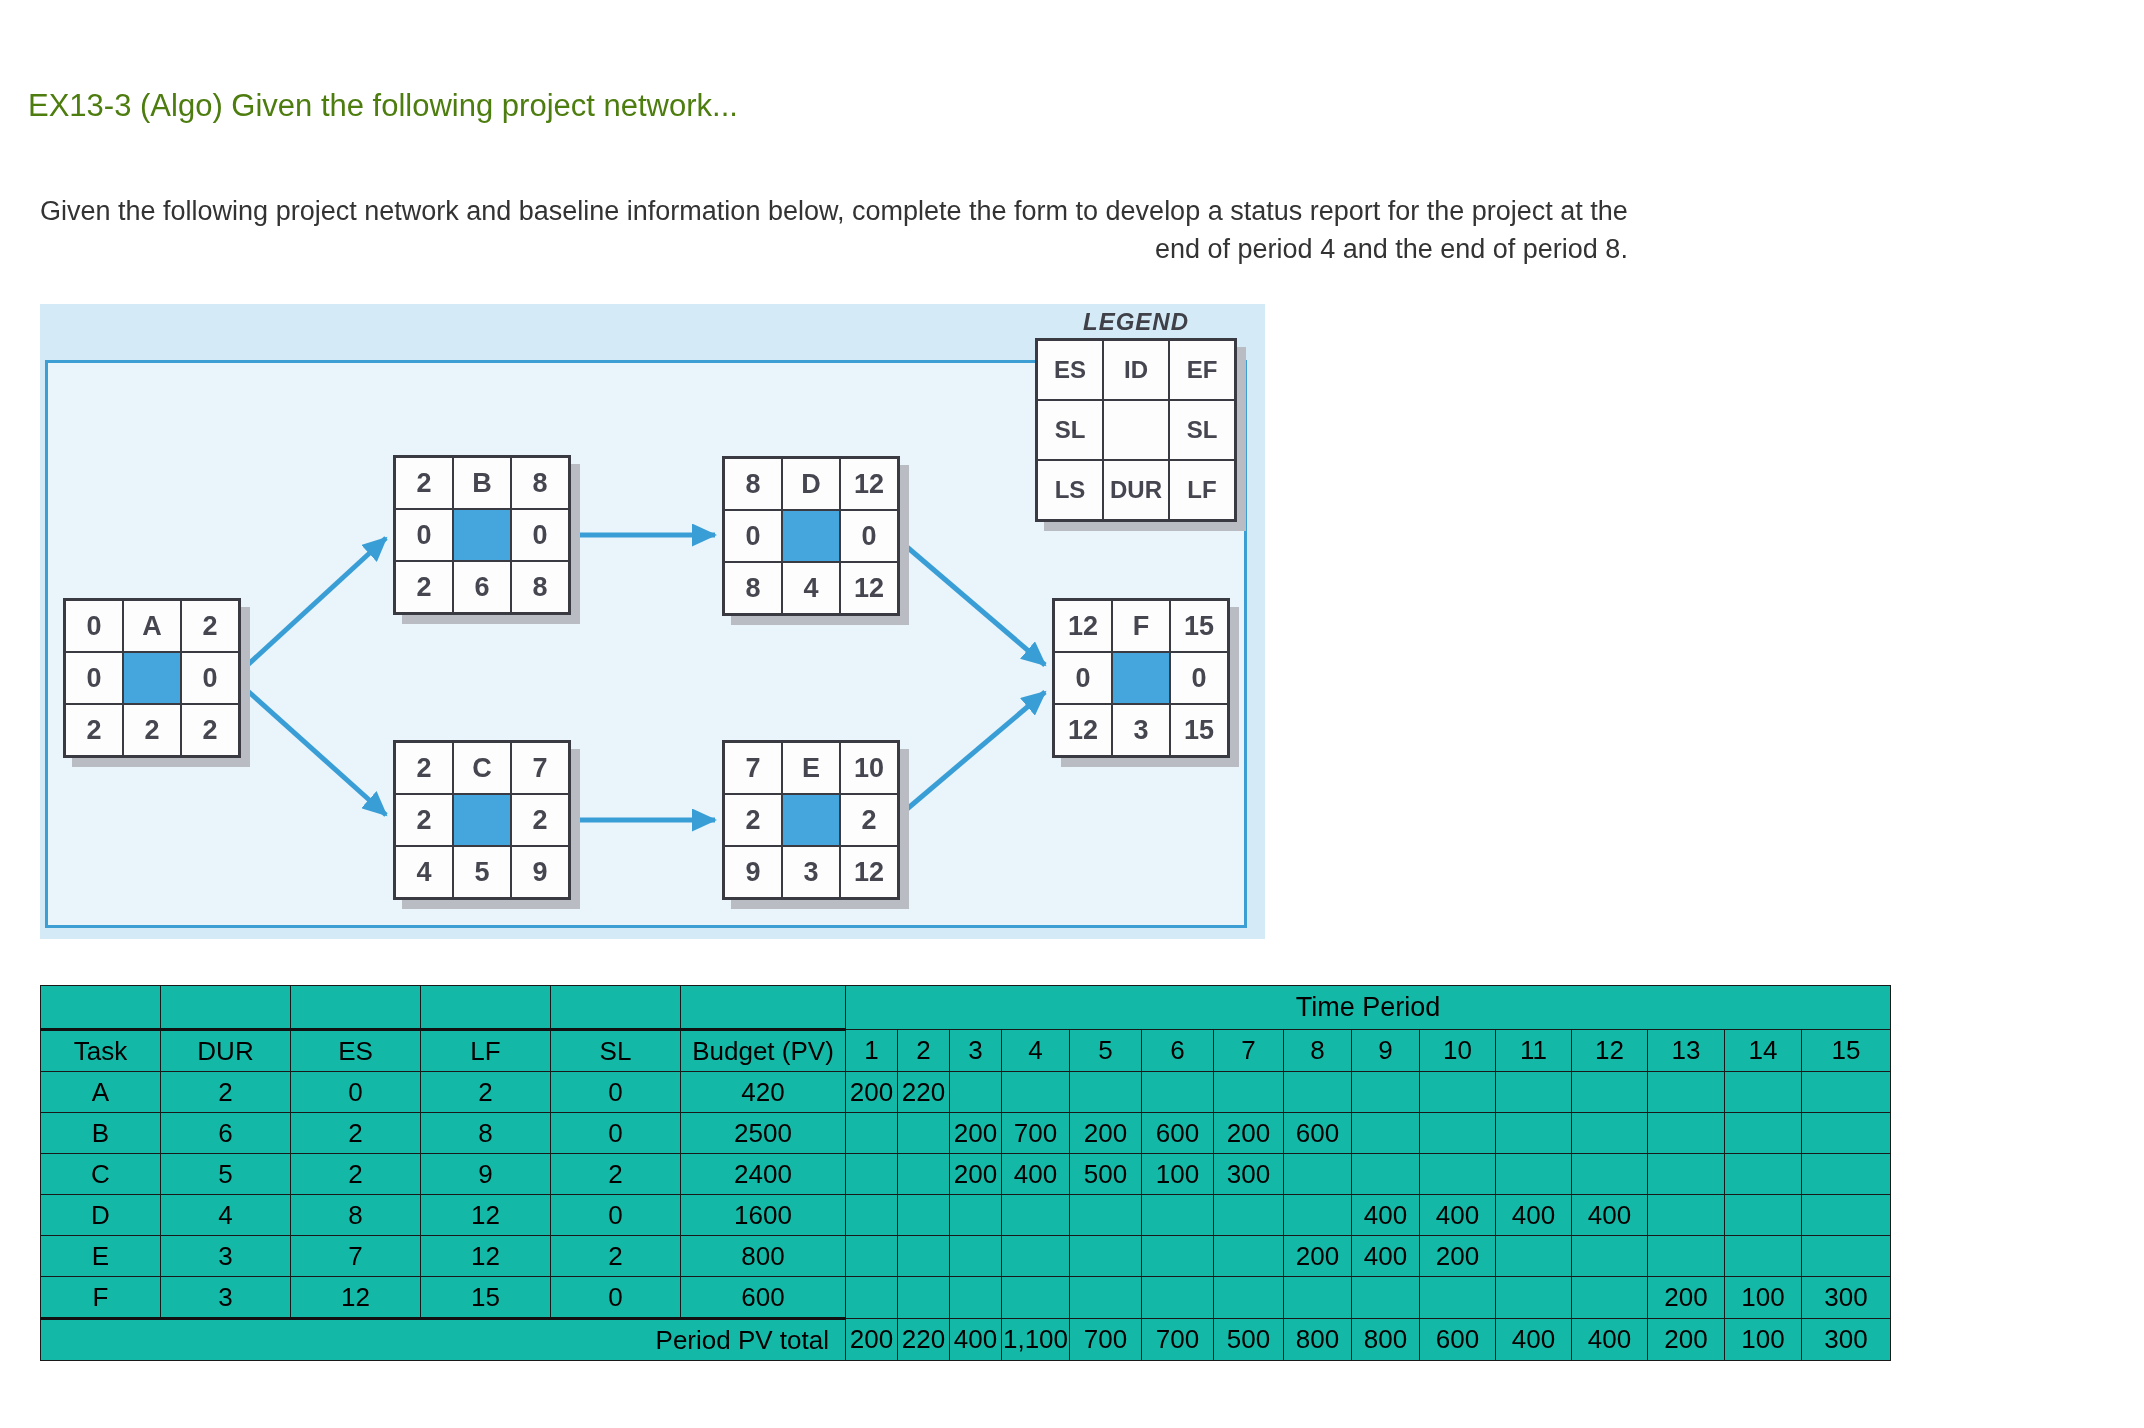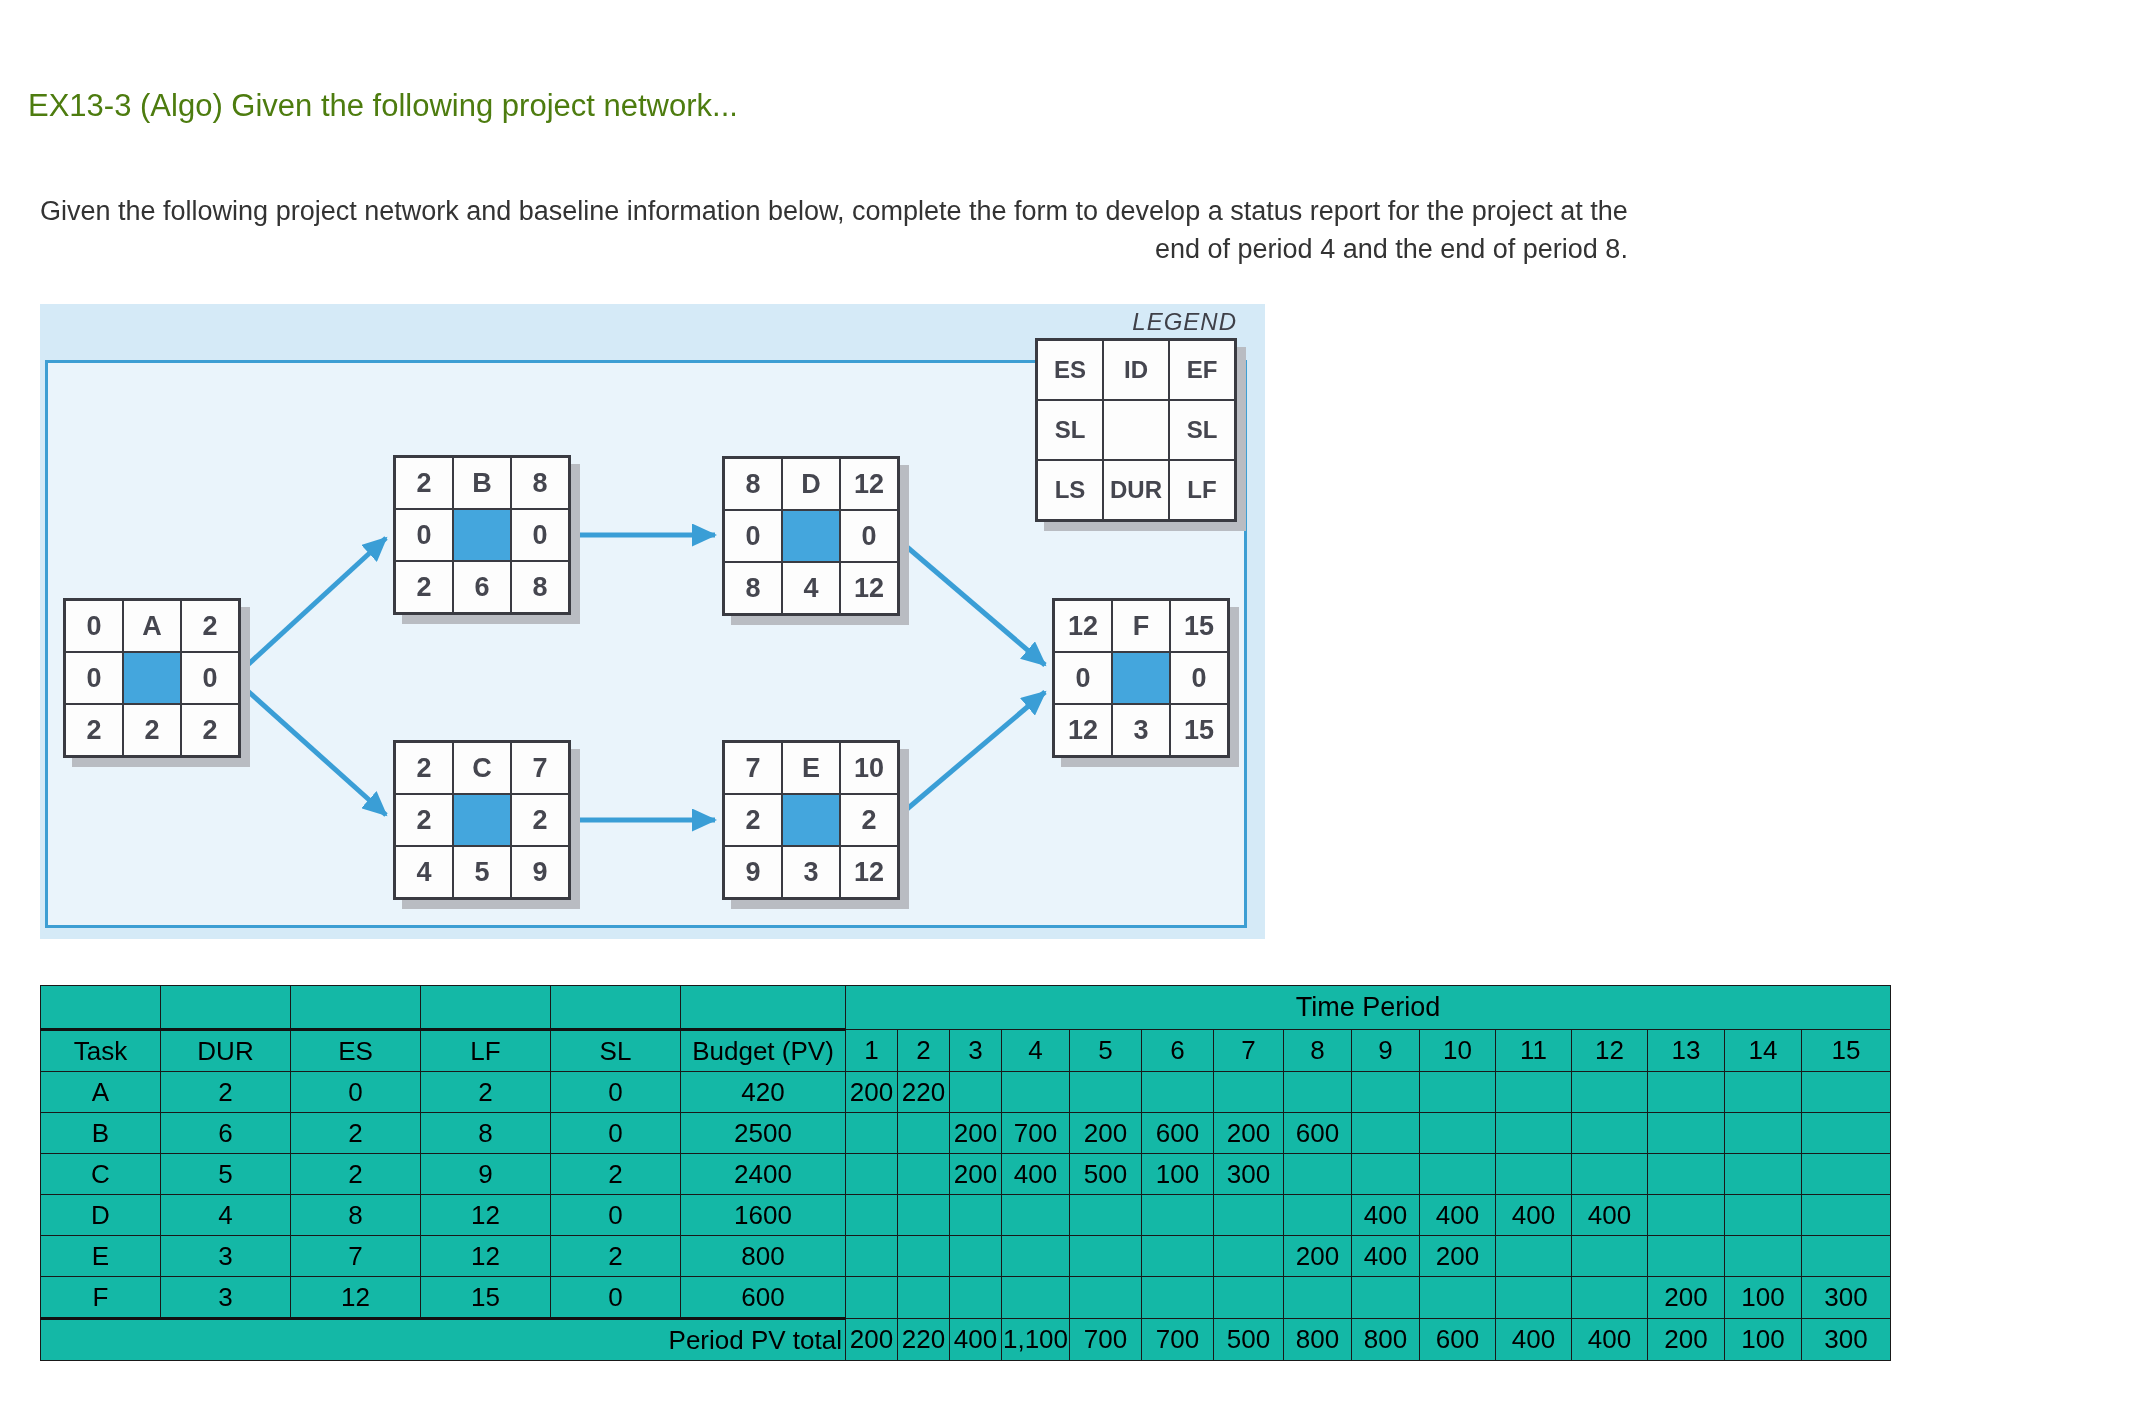--- a/index.html
+++ b/index.html
@@ -45,8 +45,8 @@
   .node-center{background:var(--node-blue,#44a6dd);}
 
   .legend-title{
-    position:absolute;left:995px;top:4px;width:202px;text-align:right;
-    font-size:24px;font-style:italic;font-weight:400;color:#3f4048;
+    position:absolute;left:995px;top:4px;width:202px;text-align:center;
+    font-size:24px;font-style:italic;font-weight:700;color:#3f4048;
     letter-spacing:1px;z-index:5;
   }
   .legend-grid{

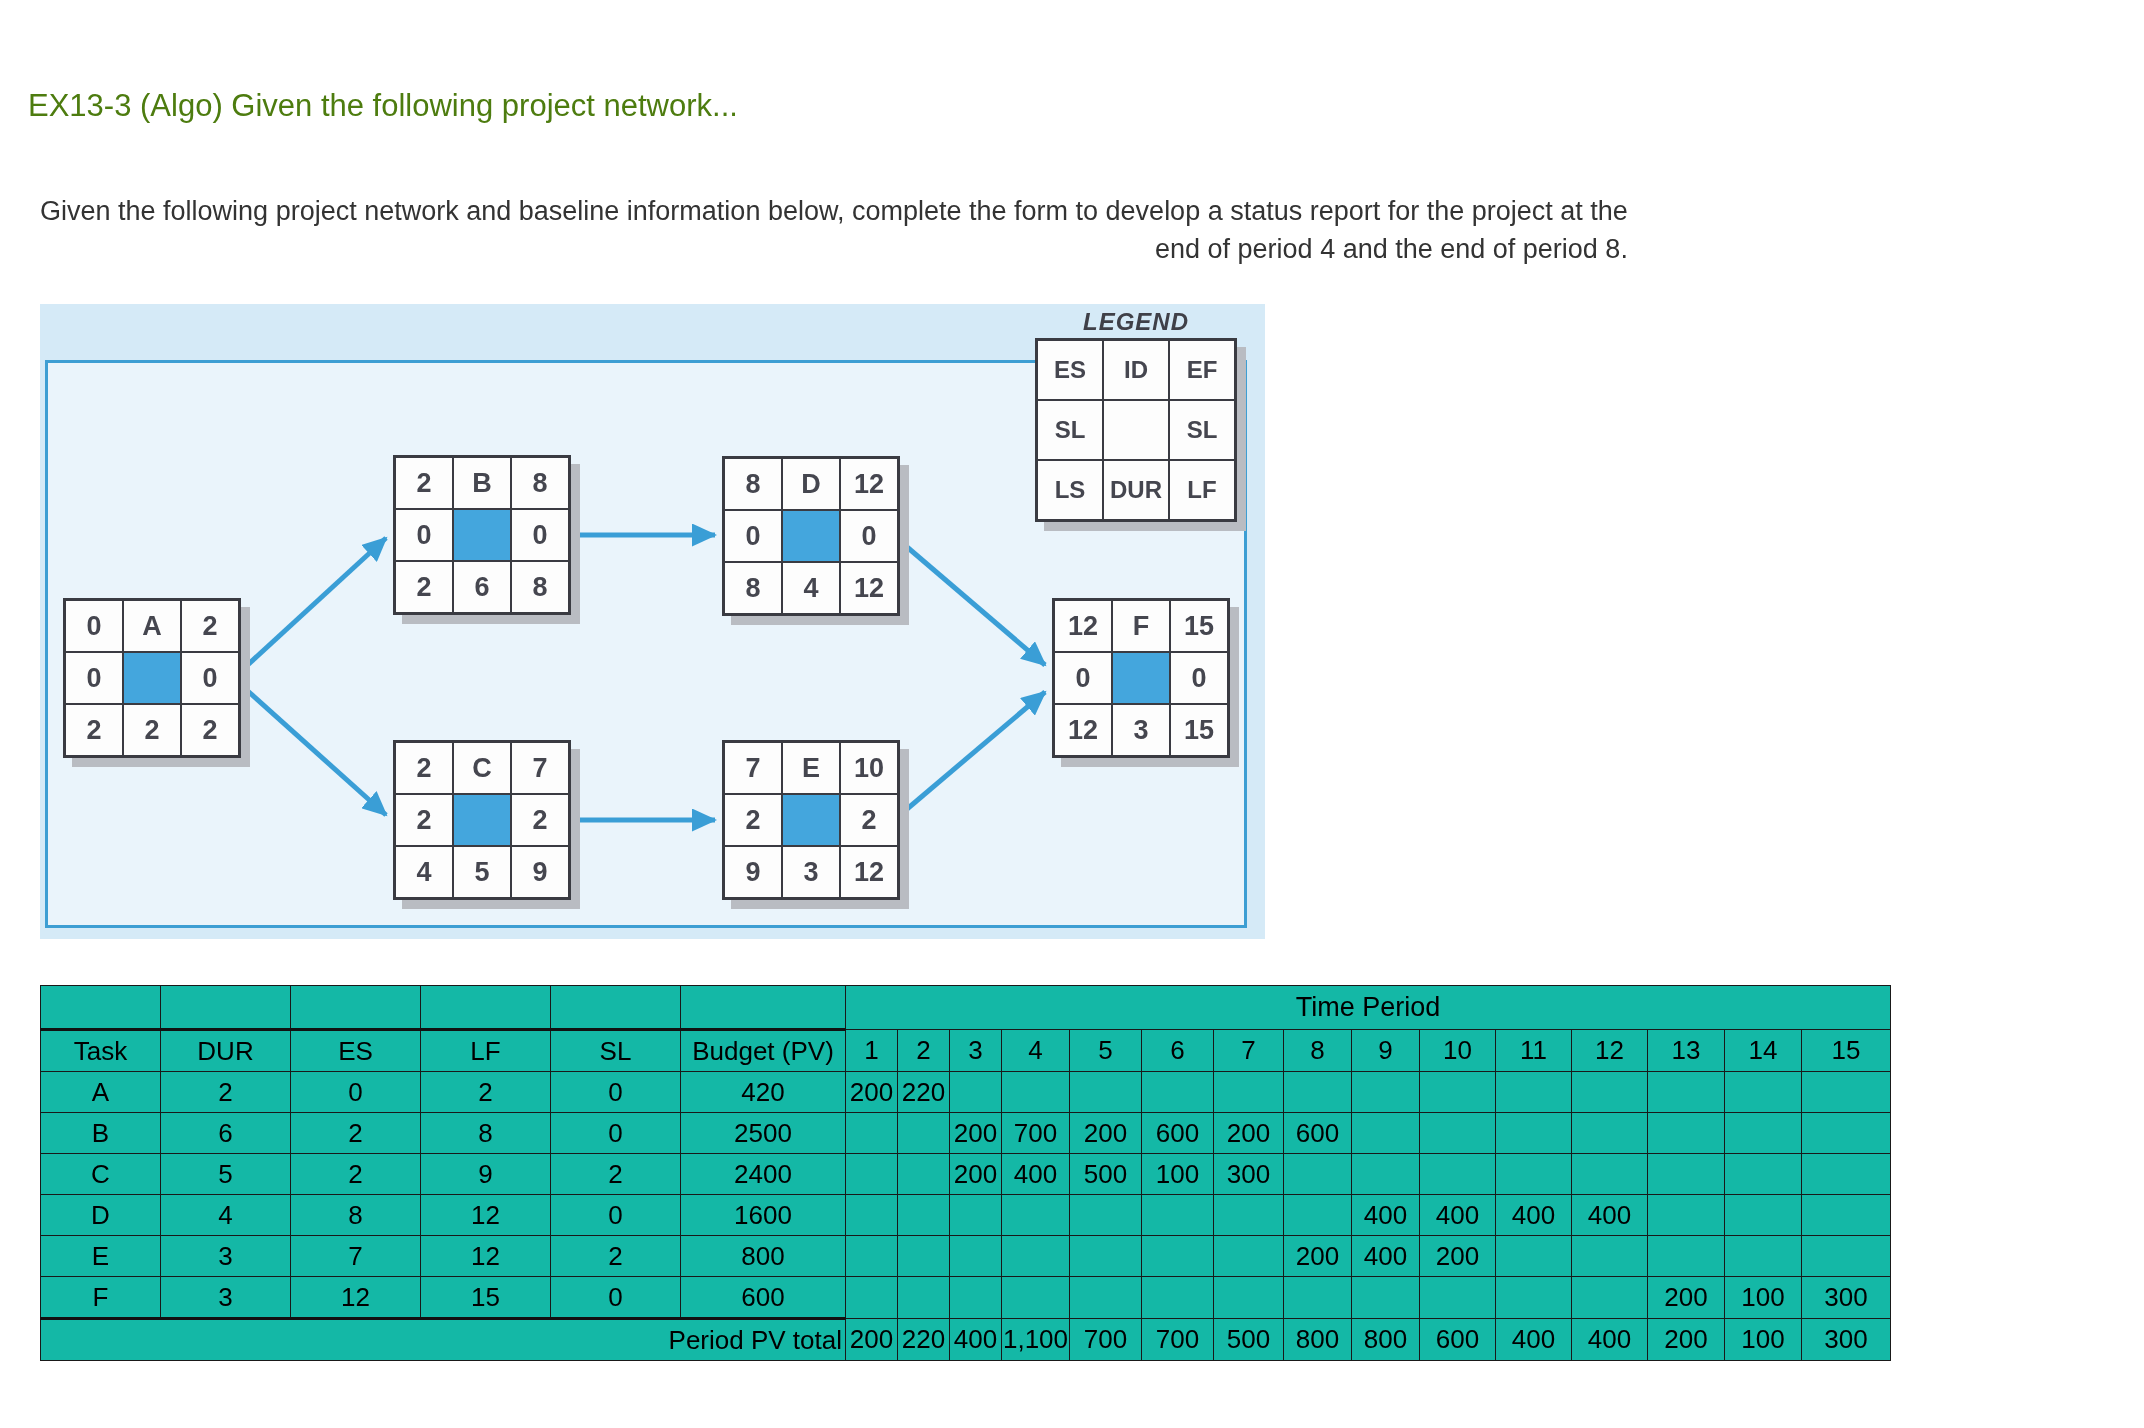--- a/index.html
+++ b/index.html
@@ -73,7 +73,7 @@
   .pvtable tr.toprow td{height:42px;}
   .pvtable tr.toprow td.blankcell{border-bottom:3px solid #111;}
   .pvtable td.tp-cell{font-size:27px;}
-  .pvtable td.total-label{text-align:right;padding-right:3px;}
+  .pvtable td.total-label{text-align:right;padding-right:16px;}
   .pvtable td.thick-top{border-top:3px solid #111;}
   .pvtable tr.lastrow td{border-bottom:2px solid #111;}
 </style>

